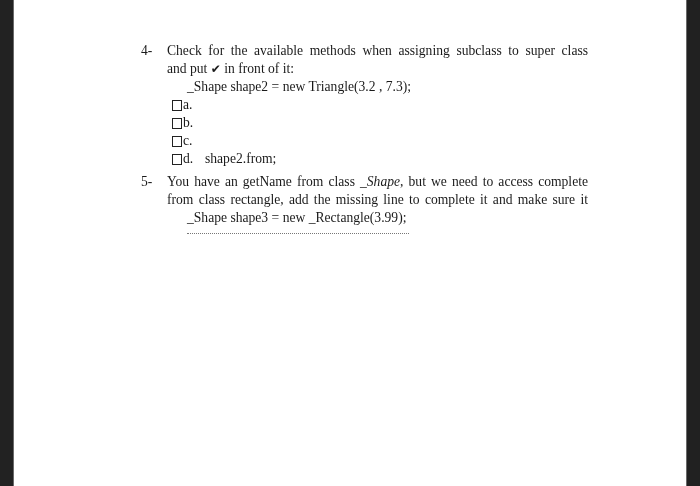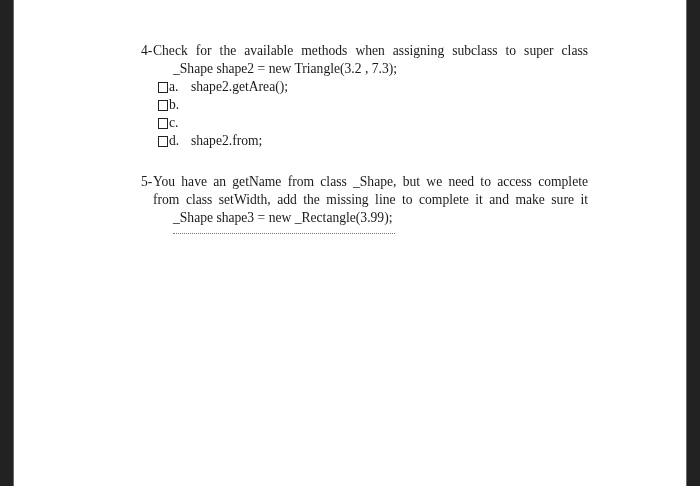--- a/index.html
+++ b/index.html
@@ -48,7 +48,7 @@
       top: 0;
     }
     .q-body {
-      margin-left: 12px;
+      margin-left: 26px;
       text-align: justify;
       text-align-last: left;
     }

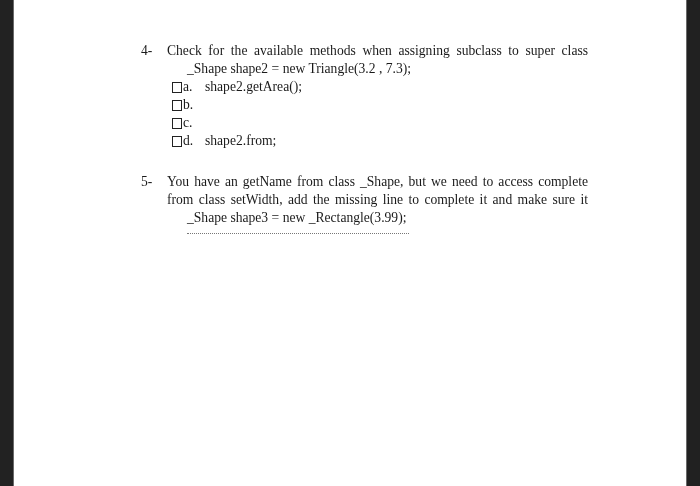--- a/index.html
+++ b/index.html
@@ -111,6 +111,9 @@
   <span class="q-num">4-</span>
   <div class="q-body">
     <span class="just">Check for the available methods when assigning subclass to super class</span>
+    <span style="display:block;">
+      <span>and put </span><span class="check-glyph">✔</span><span> in front of it:</span>
+    </span>
     <span class="code">_Shape shape2 = new Triangle(3.2 , 7.3);</span>
     <div class="opt">
       <span class="box"></span>

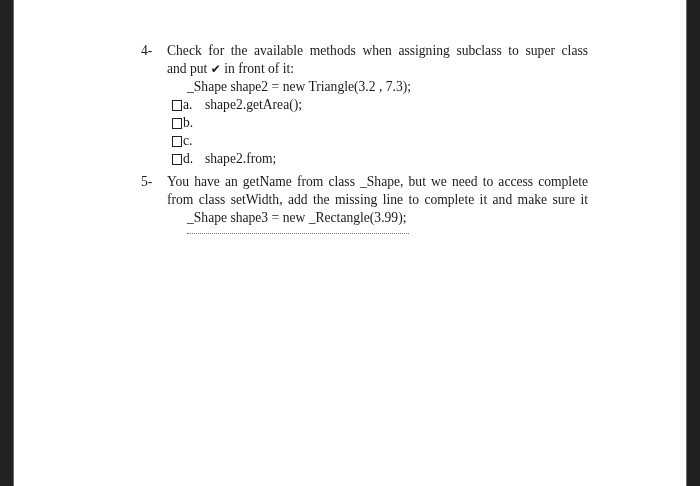--- a/index.html
+++ b/index.html
@@ -118,7 +118,6 @@
     <div class="opt">
       <span class="box"></span>
       <span class="opt-letter">a.</span>
-      <span class="opt-code">shape2.getArea();</span>
     </div>
     <div class="opt">
       <span class="box"></span>

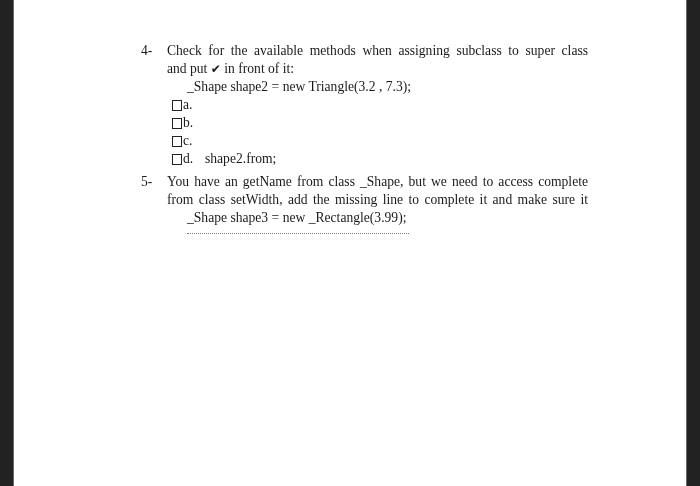--- a/index.html
+++ b/index.html
@@ -90,7 +90,7 @@
       display: inline-block;
       padding-left: 4px;
     }
-    .italic { }
+    .italic { font-style: italic; }
     .dots {
       display: block;
       margin-left: 20px;

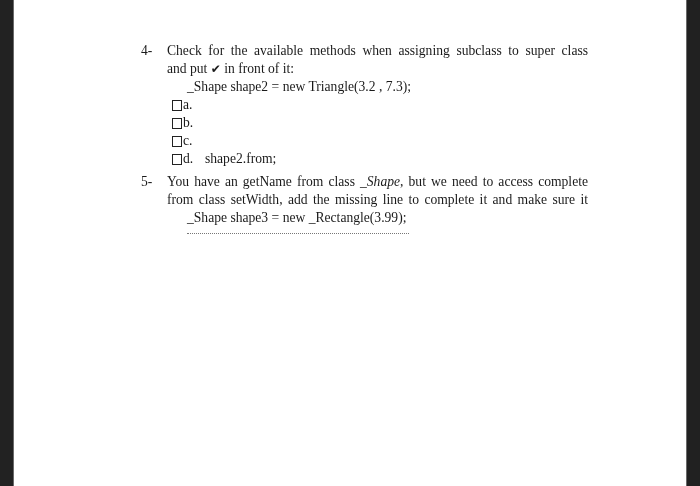--- a/index.html
+++ b/index.html
@@ -141,7 +141,7 @@
     <span class="just">
       <span>You have an getName from class </span><span class="italic">_Shape</span><span>, but we need to access complete</span>
     </span>
-    <span class="just">from class setWidth, add the missing line to complete it and make sure it</span>
+    <span class="just">from class rectangle, add the missing line to complete it and make sure it</span>
     <span class="code">_Shape shape3 = new _Rectangle(3.99);</span>
     <span class="dots"></span>
   </div>

